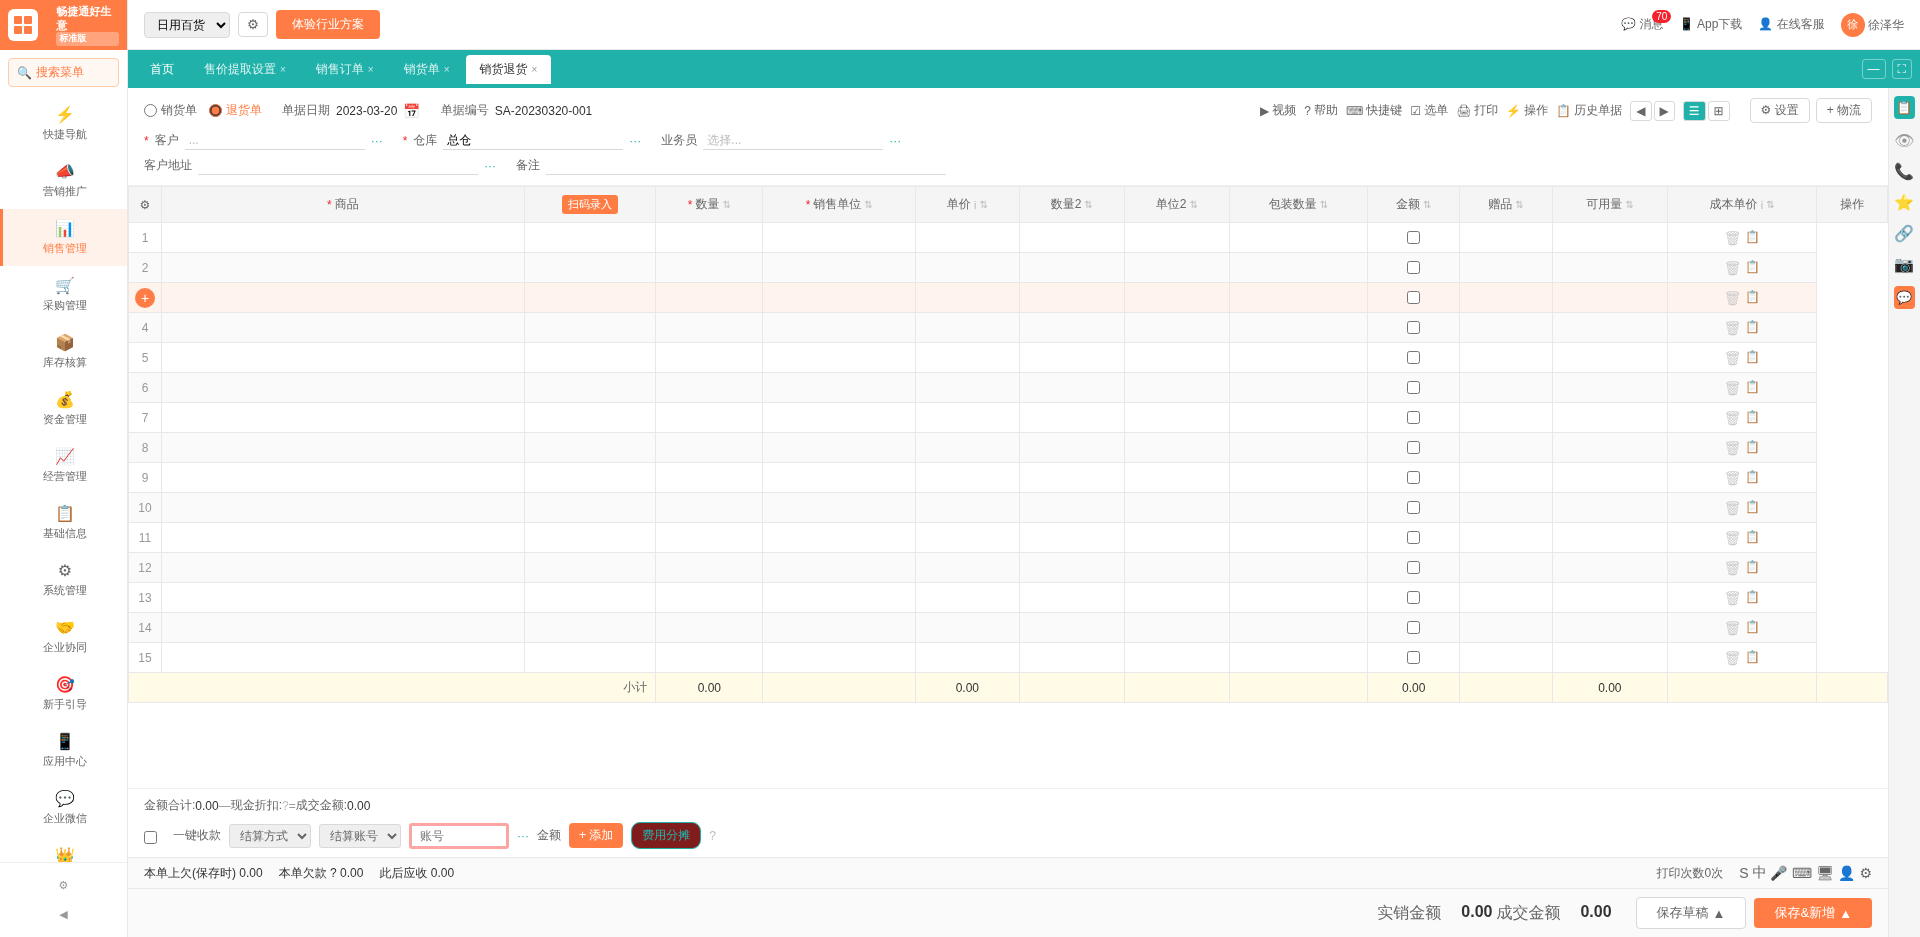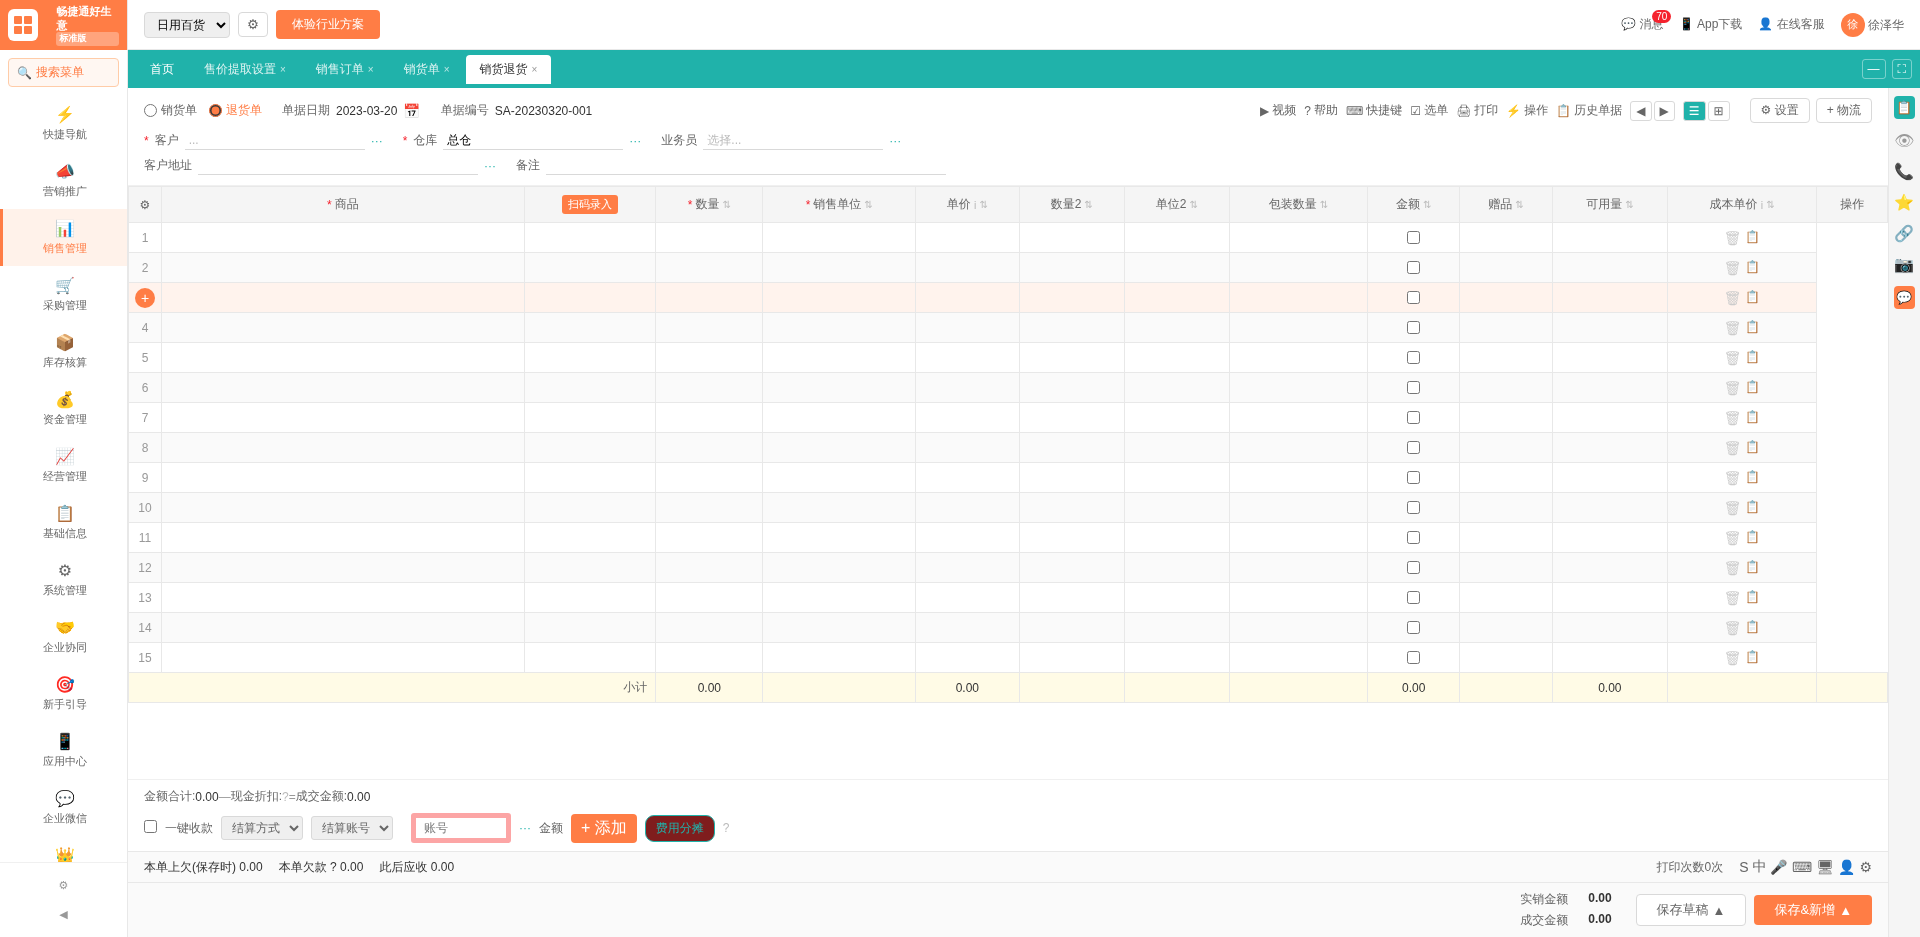--- a/index.html
+++ b/index.html
@@ -96,7 +96,7 @@
     .footer-value { color: #333; }
     .footer-dash { color: #999; }
     .footer-row2 { display: flex; align-items: center; gap: 8px; }
-    .checkbox-label { display: flex; align-items: flex-start; gap: 8px; color: #666; cursor: pointer; }
+    .checkbox-label { display: flex; align-items: flex-end; gap: 16px; color: #666; cursor: pointer; }
     .footer-select { border: 1px solid #d9d9d9; border-radius: 3px; padding: 3px 6px; font-size: 12px; color: #666; }
     .footer-input { border: 5px solid #fca5a5; border-radius: 3px; padding: 3px 8px; font-size: 12px; width: 100px; margin-left: 10px; }
     .add-btn { background: #ff7d45; color: #fff; border: none; border-radius: 4px; padding: 4px 10px; cursor: pointer; font-size: 16px; }

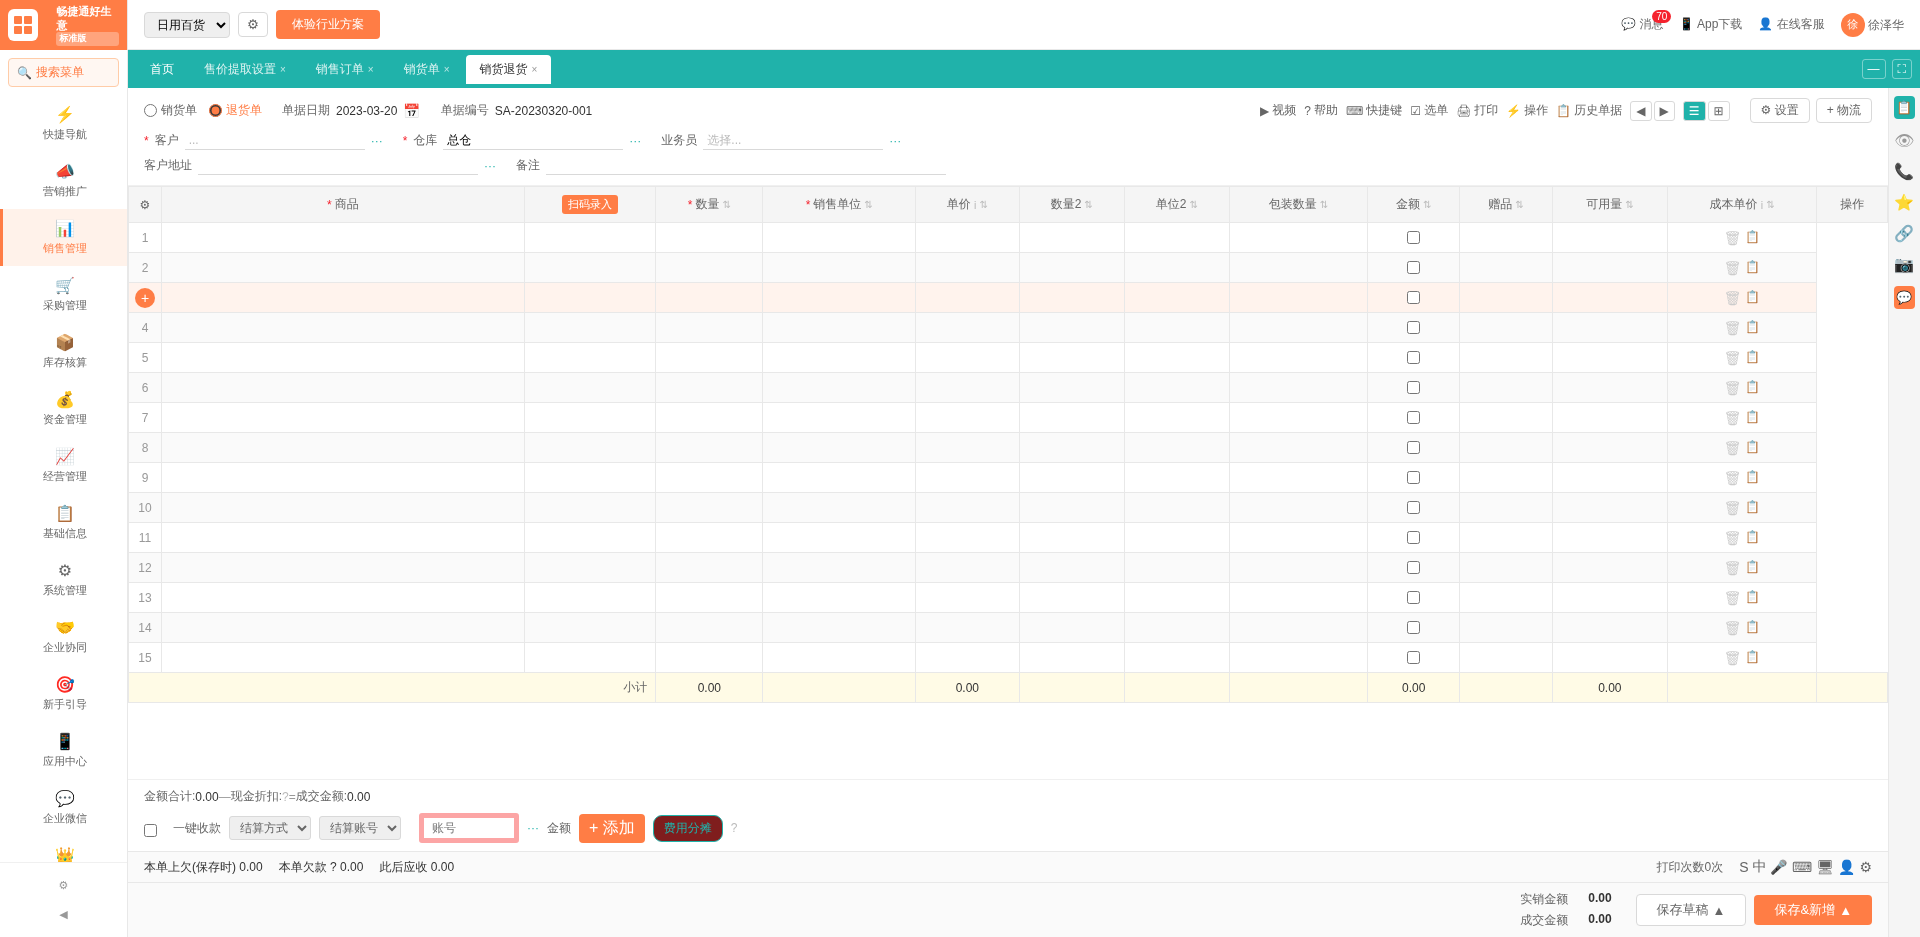--- a/index.html
+++ b/index.html
@@ -98,7 +98,7 @@
     .footer-row2 { display: flex; align-items: center; gap: 8px; }
     .checkbox-label { display: flex; align-items: flex-end; gap: 16px; color: #666; cursor: pointer; }
     .footer-select { border: 1px solid #d9d9d9; border-radius: 3px; padding: 3px 6px; font-size: 12px; color: #666; }
-    .footer-input { border: 5px solid #fca5a5; border-radius: 3px; padding: 3px 8px; font-size: 12px; width: 100px; margin-left: 10px; }
+    .footer-input { border: 3px solid #fca5a5; border-radius: 3px; padding: 3px 8px; font-size: 12px; width: 100px; }
     .add-btn { background: #ff7d45; color: #fff; border: none; border-radius: 4px; padding: 4px 10px; cursor: pointer; font-size: 16px; }
     .fee-btn { background: #7f1d1d; border: 1px solid #20b2aa; color: #20b2aa; border-radius: 9px; padding: 4px 10px; cursor: pointer; font-size: 12px; }
     .question-icon { color: #bbb; cursor: pointer; }

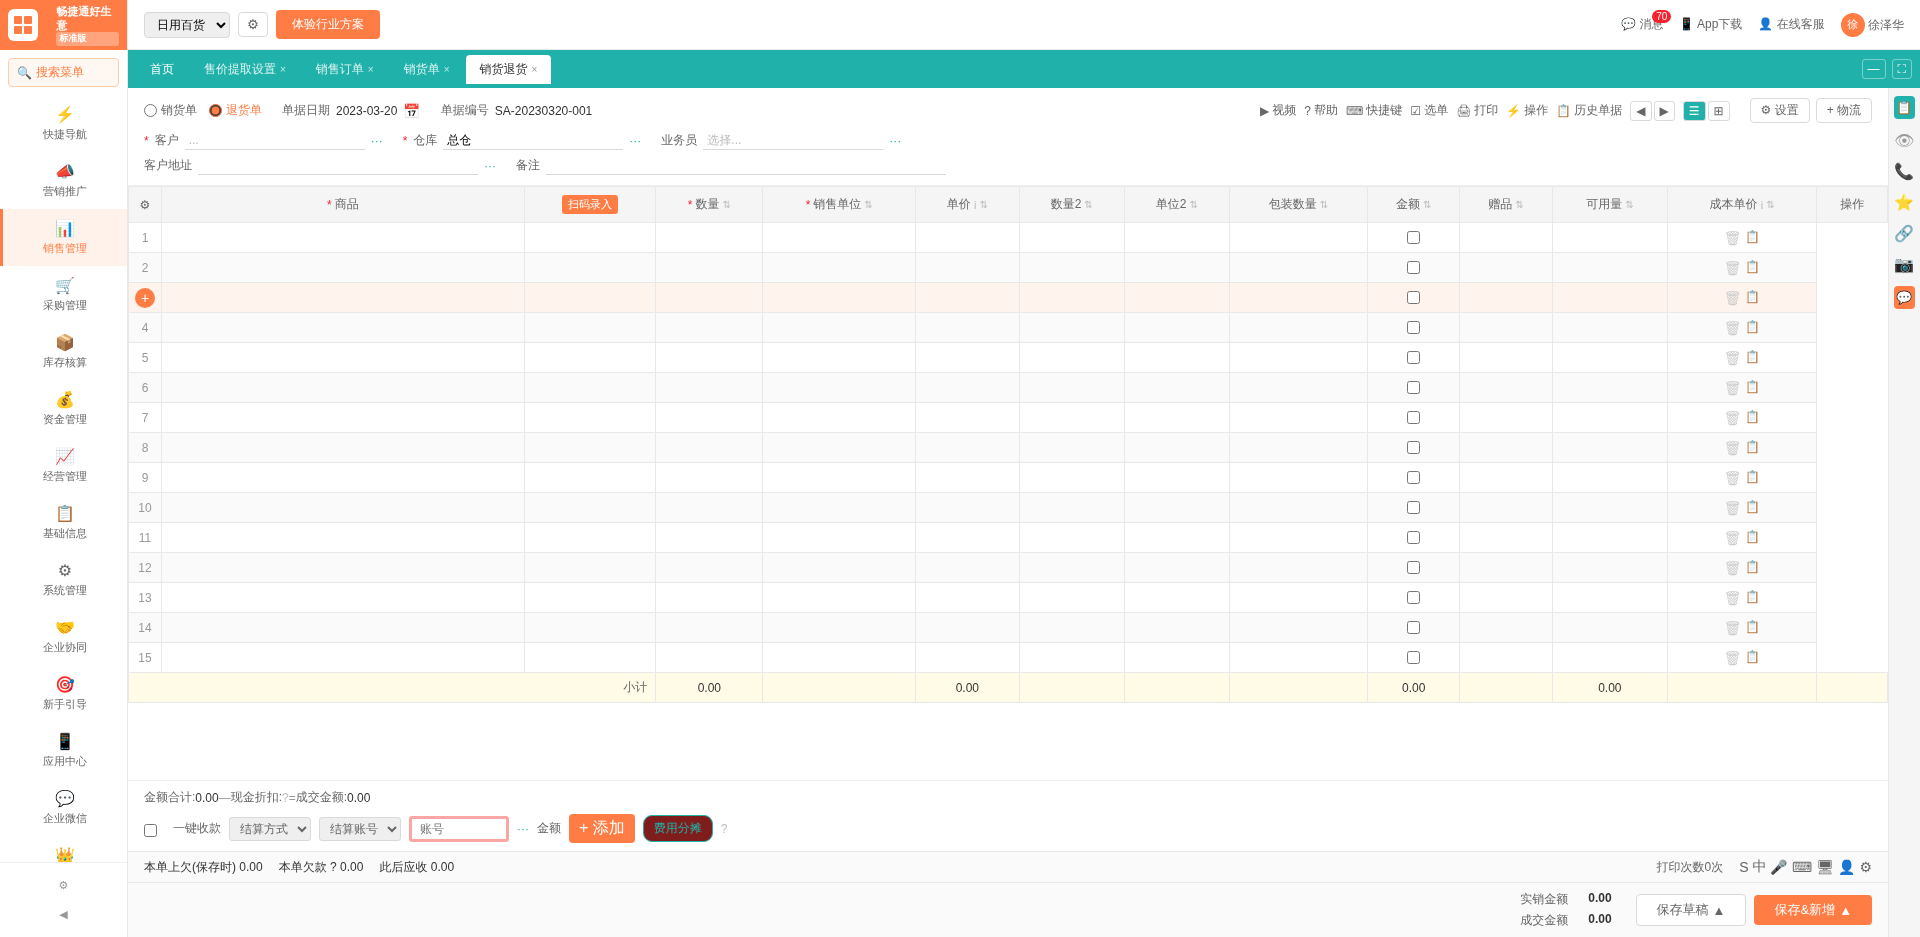--- a/index.html
+++ b/index.html
@@ -99,7 +99,7 @@
     .checkbox-label { display: flex; align-items: flex-end; gap: 16px; color: #666; cursor: pointer; }
     .footer-select { border: 1px solid #d9d9d9; border-radius: 3px; padding: 3px 6px; font-size: 12px; color: #666; }
     .footer-input { border: 3px solid #fca5a5; border-radius: 3px; padding: 3px 8px; font-size: 12px; width: 100px; }
-    .add-btn { background: #ff7d45; color: #fff; border: none; border-radius: 4px; padding: 4px 10px; cursor: pointer; font-size: 16px; }
+    .add-btn { background: #ff7d45; color: #fff; border: none; border-radius: 4px; padding: 4px 10px; cursor: pointer; font-size: 12px; }
     .fee-btn { background: #7f1d1d; border: 1px solid #20b2aa; color: #20b2aa; border-radius: 9px; padding: 4px 10px; cursor: pointer; font-size: 12px; }
     .question-icon { color: #bbb; cursor: pointer; }
     .bottom-stat { color: #666; }

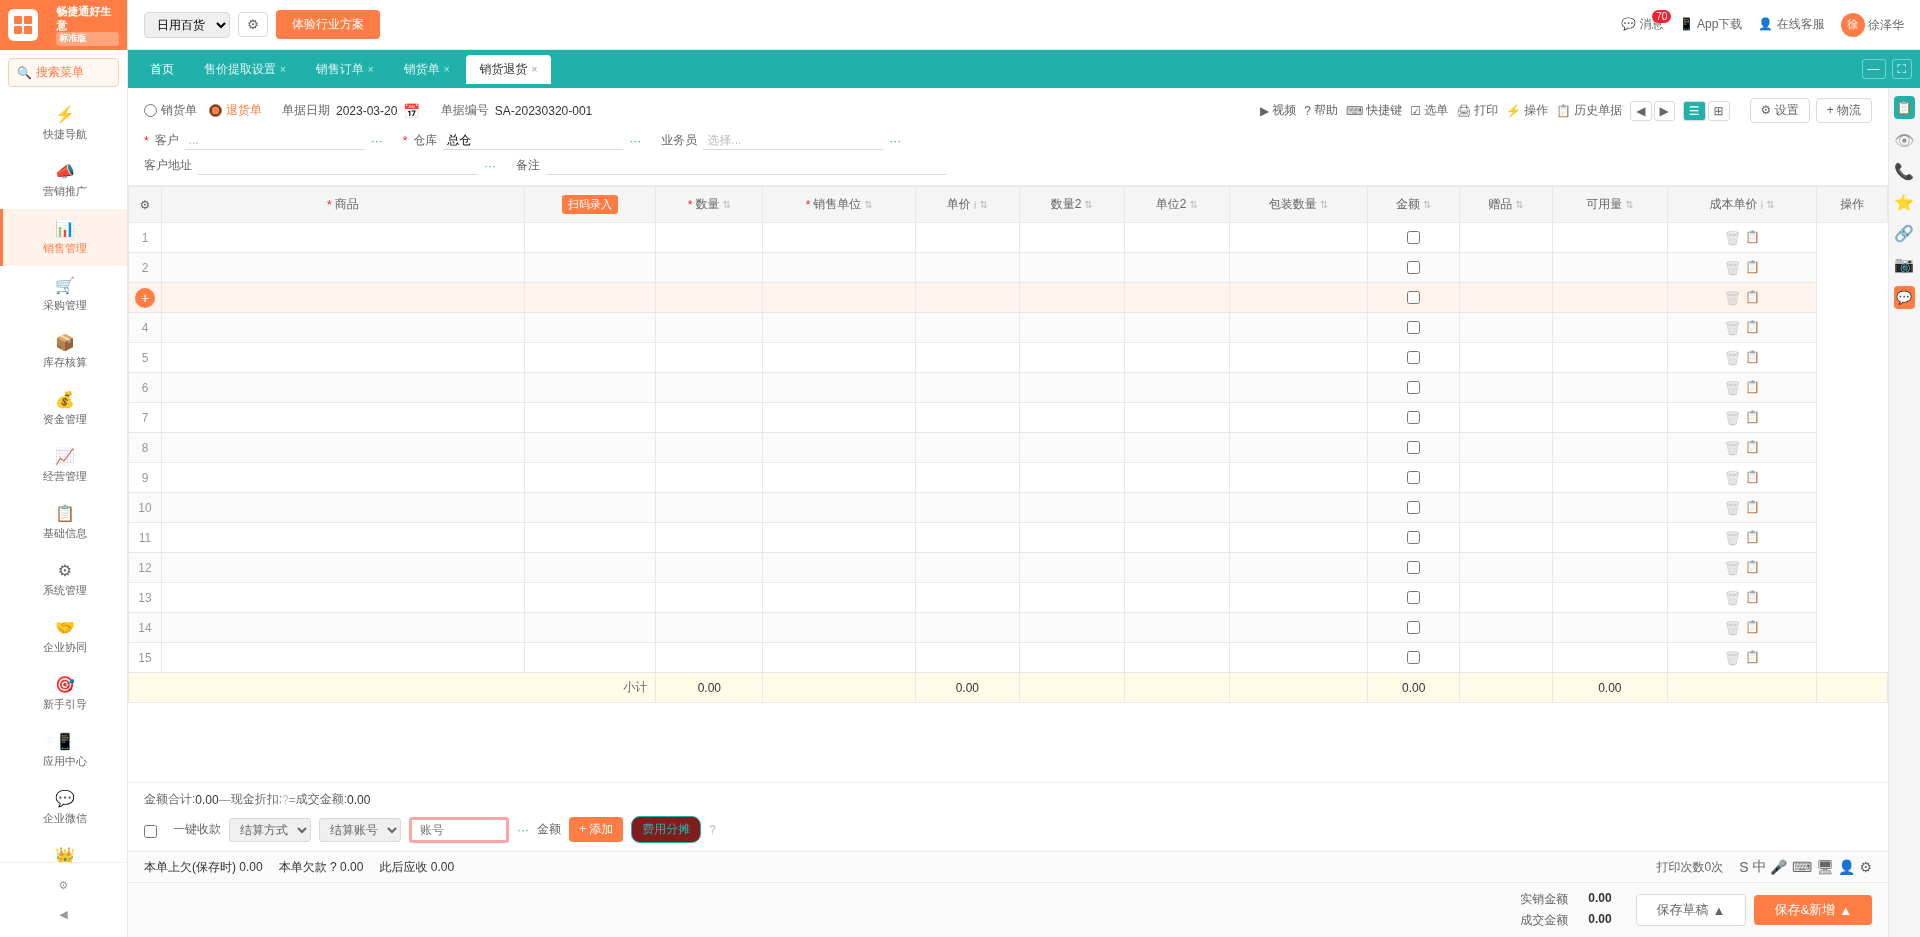--- a/index.html
+++ b/index.html
@@ -107,7 +107,7 @@
     .print-info { color: #666; font-size: 12px; }
     .taskbar-icons { display: flex; gap: 4px; align-items: center; }
     .taskbar-icon { color: #666; font-size: 14px; cursor: pointer; }
-    .totals-panel { display: flex; flex-direction: column; gap: 4px; margin-right: 16px; font-size: 12px; }
+    .totals-panel { display: flex; flex-direction: row; gap: 4px; margin-right: 16px; font-size: 16px; }
     .total-line { display: flex; justify-content: space-between; gap: 20px; }
     .total-label { color: #666; }
     .total-value { color: #333; font-weight: bold; }

